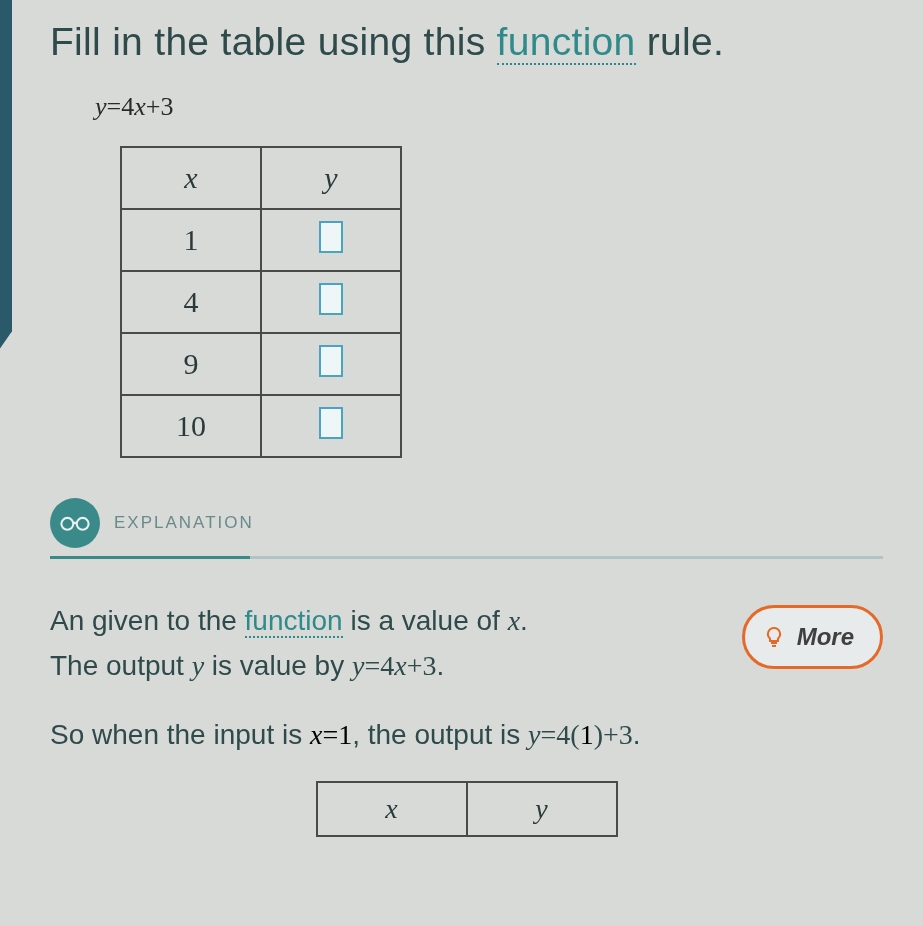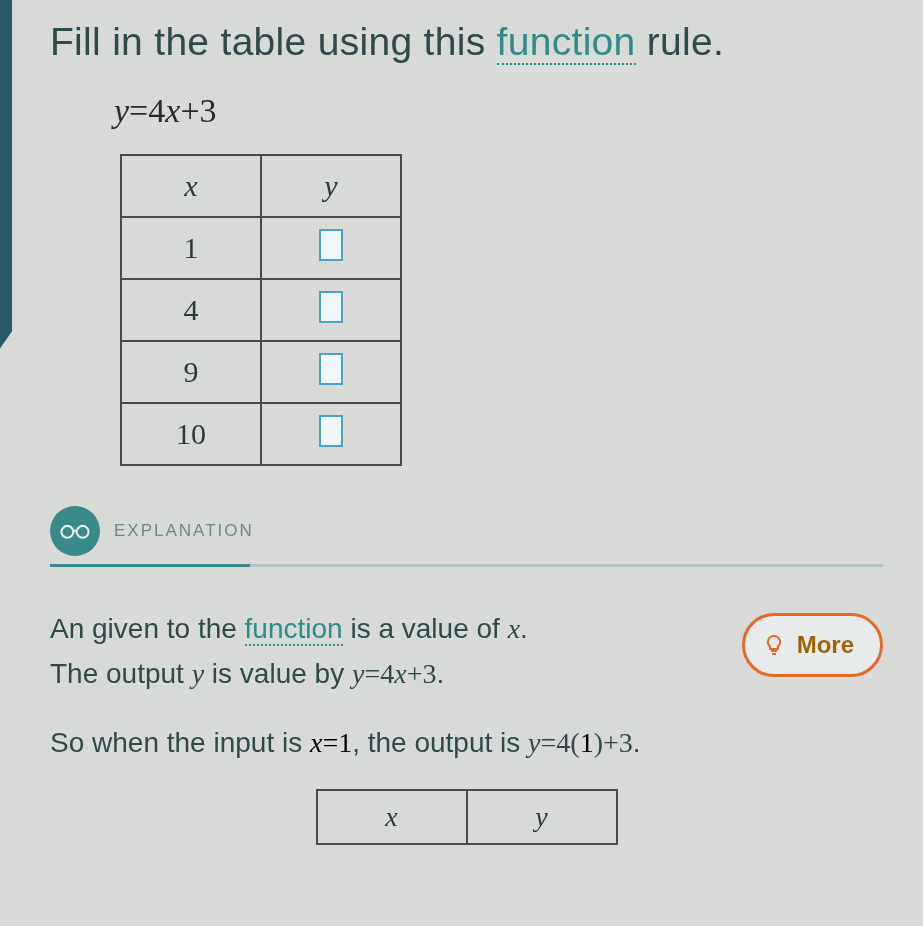--- a/index.html
+++ b/index.html
@@ -27,10 +27,10 @@
   }
   .equation {
     font-family: "Times New Roman", serif;
-    font-size: 34px;
+    font-size: 26px;
     font-style: italic;
     color: #2a2a2a;
-    margin-left: 64px;
+    margin-left: 45px;
     margin-bottom: 24px;
   }
   .equation .num { font-style: normal; }

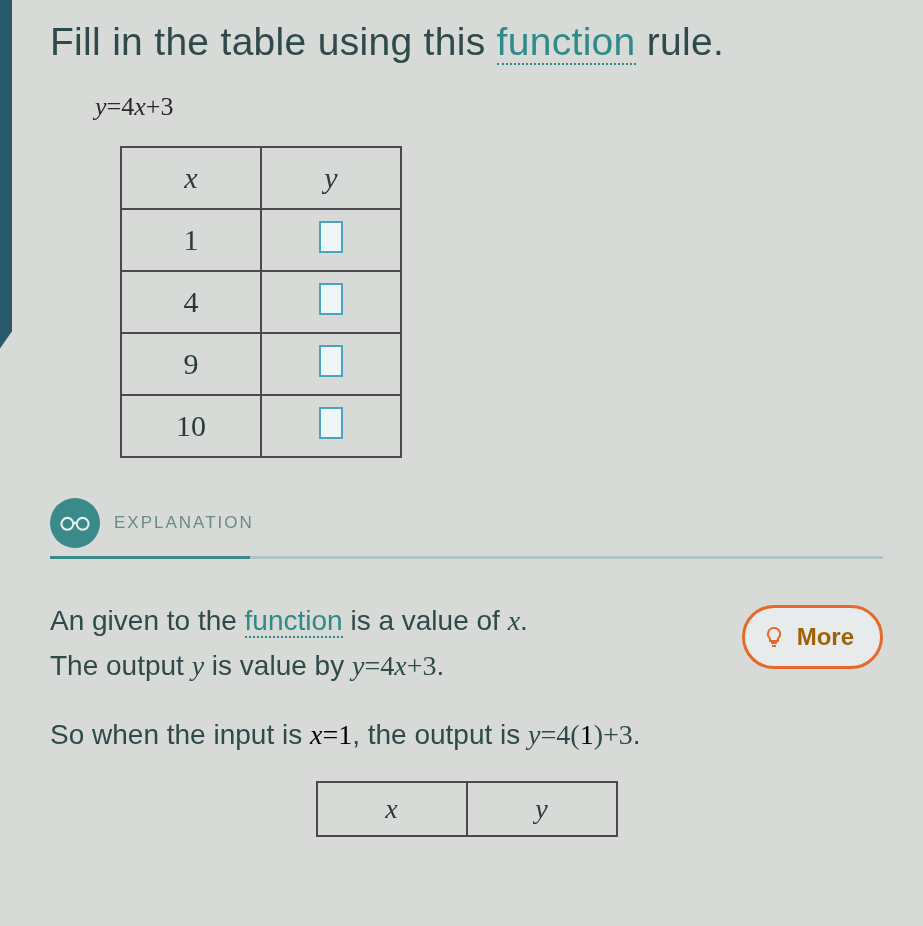--- a/index.html
+++ b/index.html
@@ -118,9 +118,10 @@
     justify-content: center;
   }
   .more-label {
-    color: #a16207;
+    color: #404040;
     font-size: 24px;
     font-weight: 700;
+    font-style: italic;
   }
   .math {
     font-family: "Times New Roman", serif;

